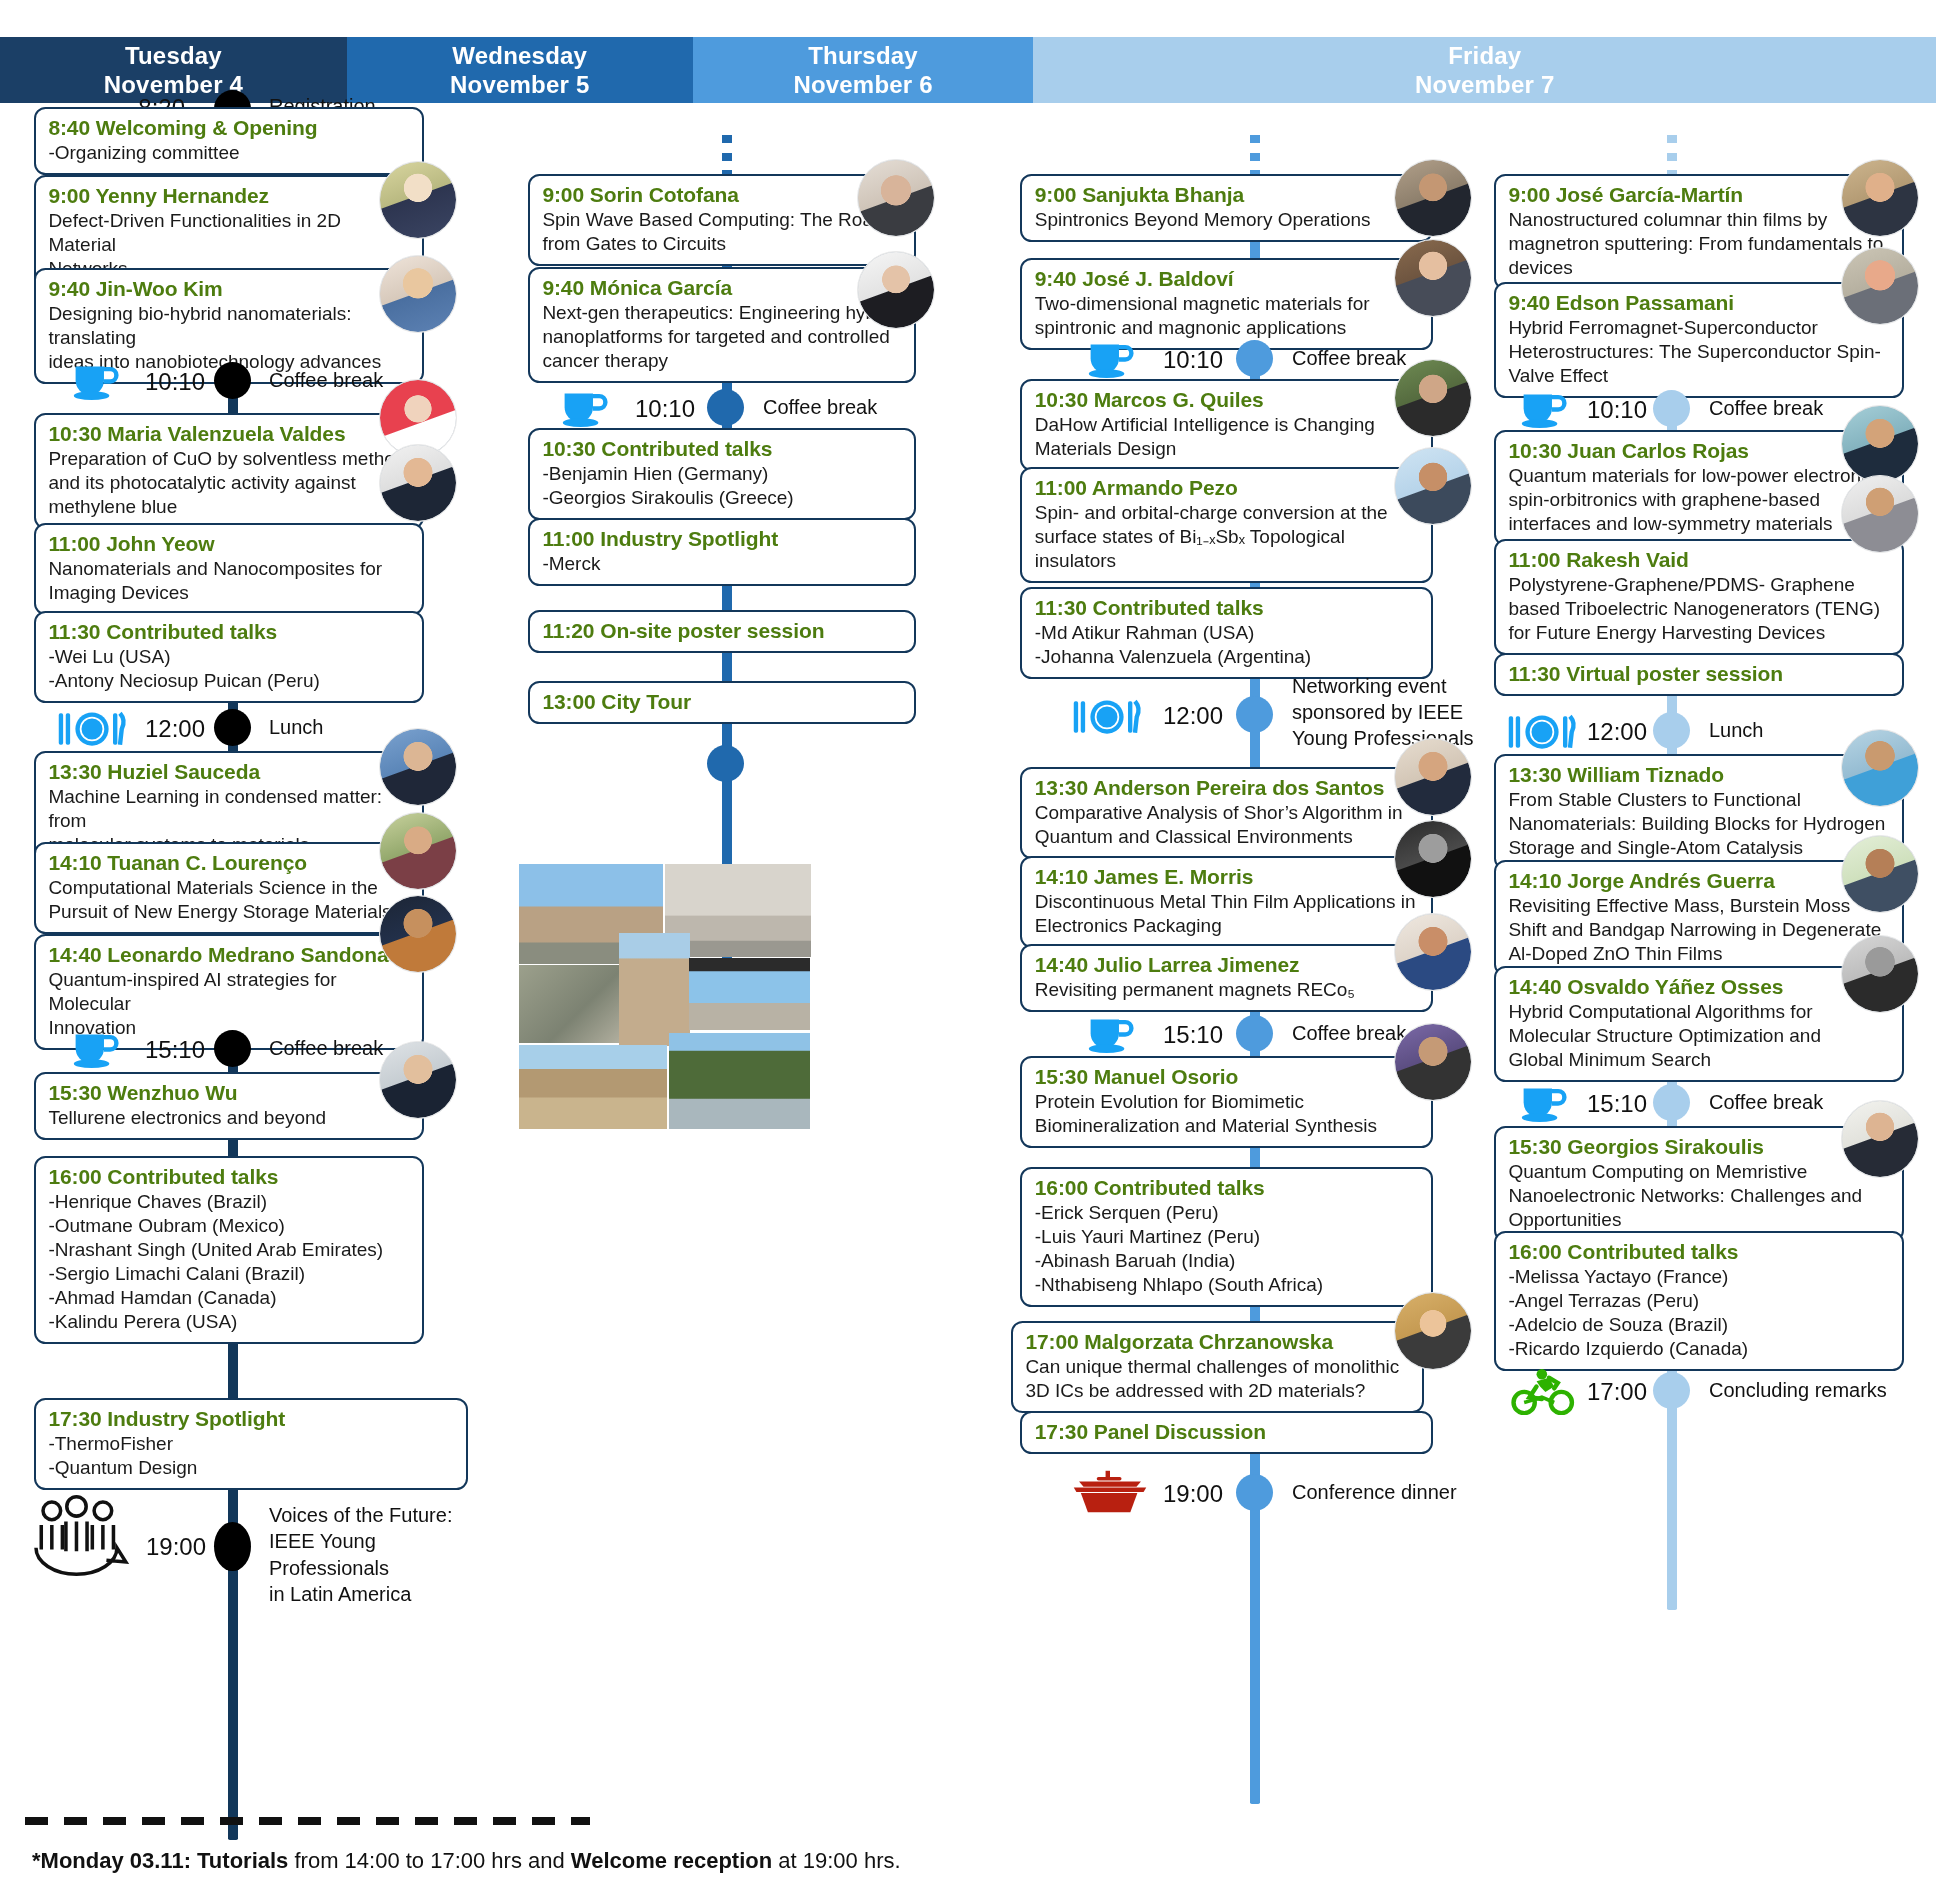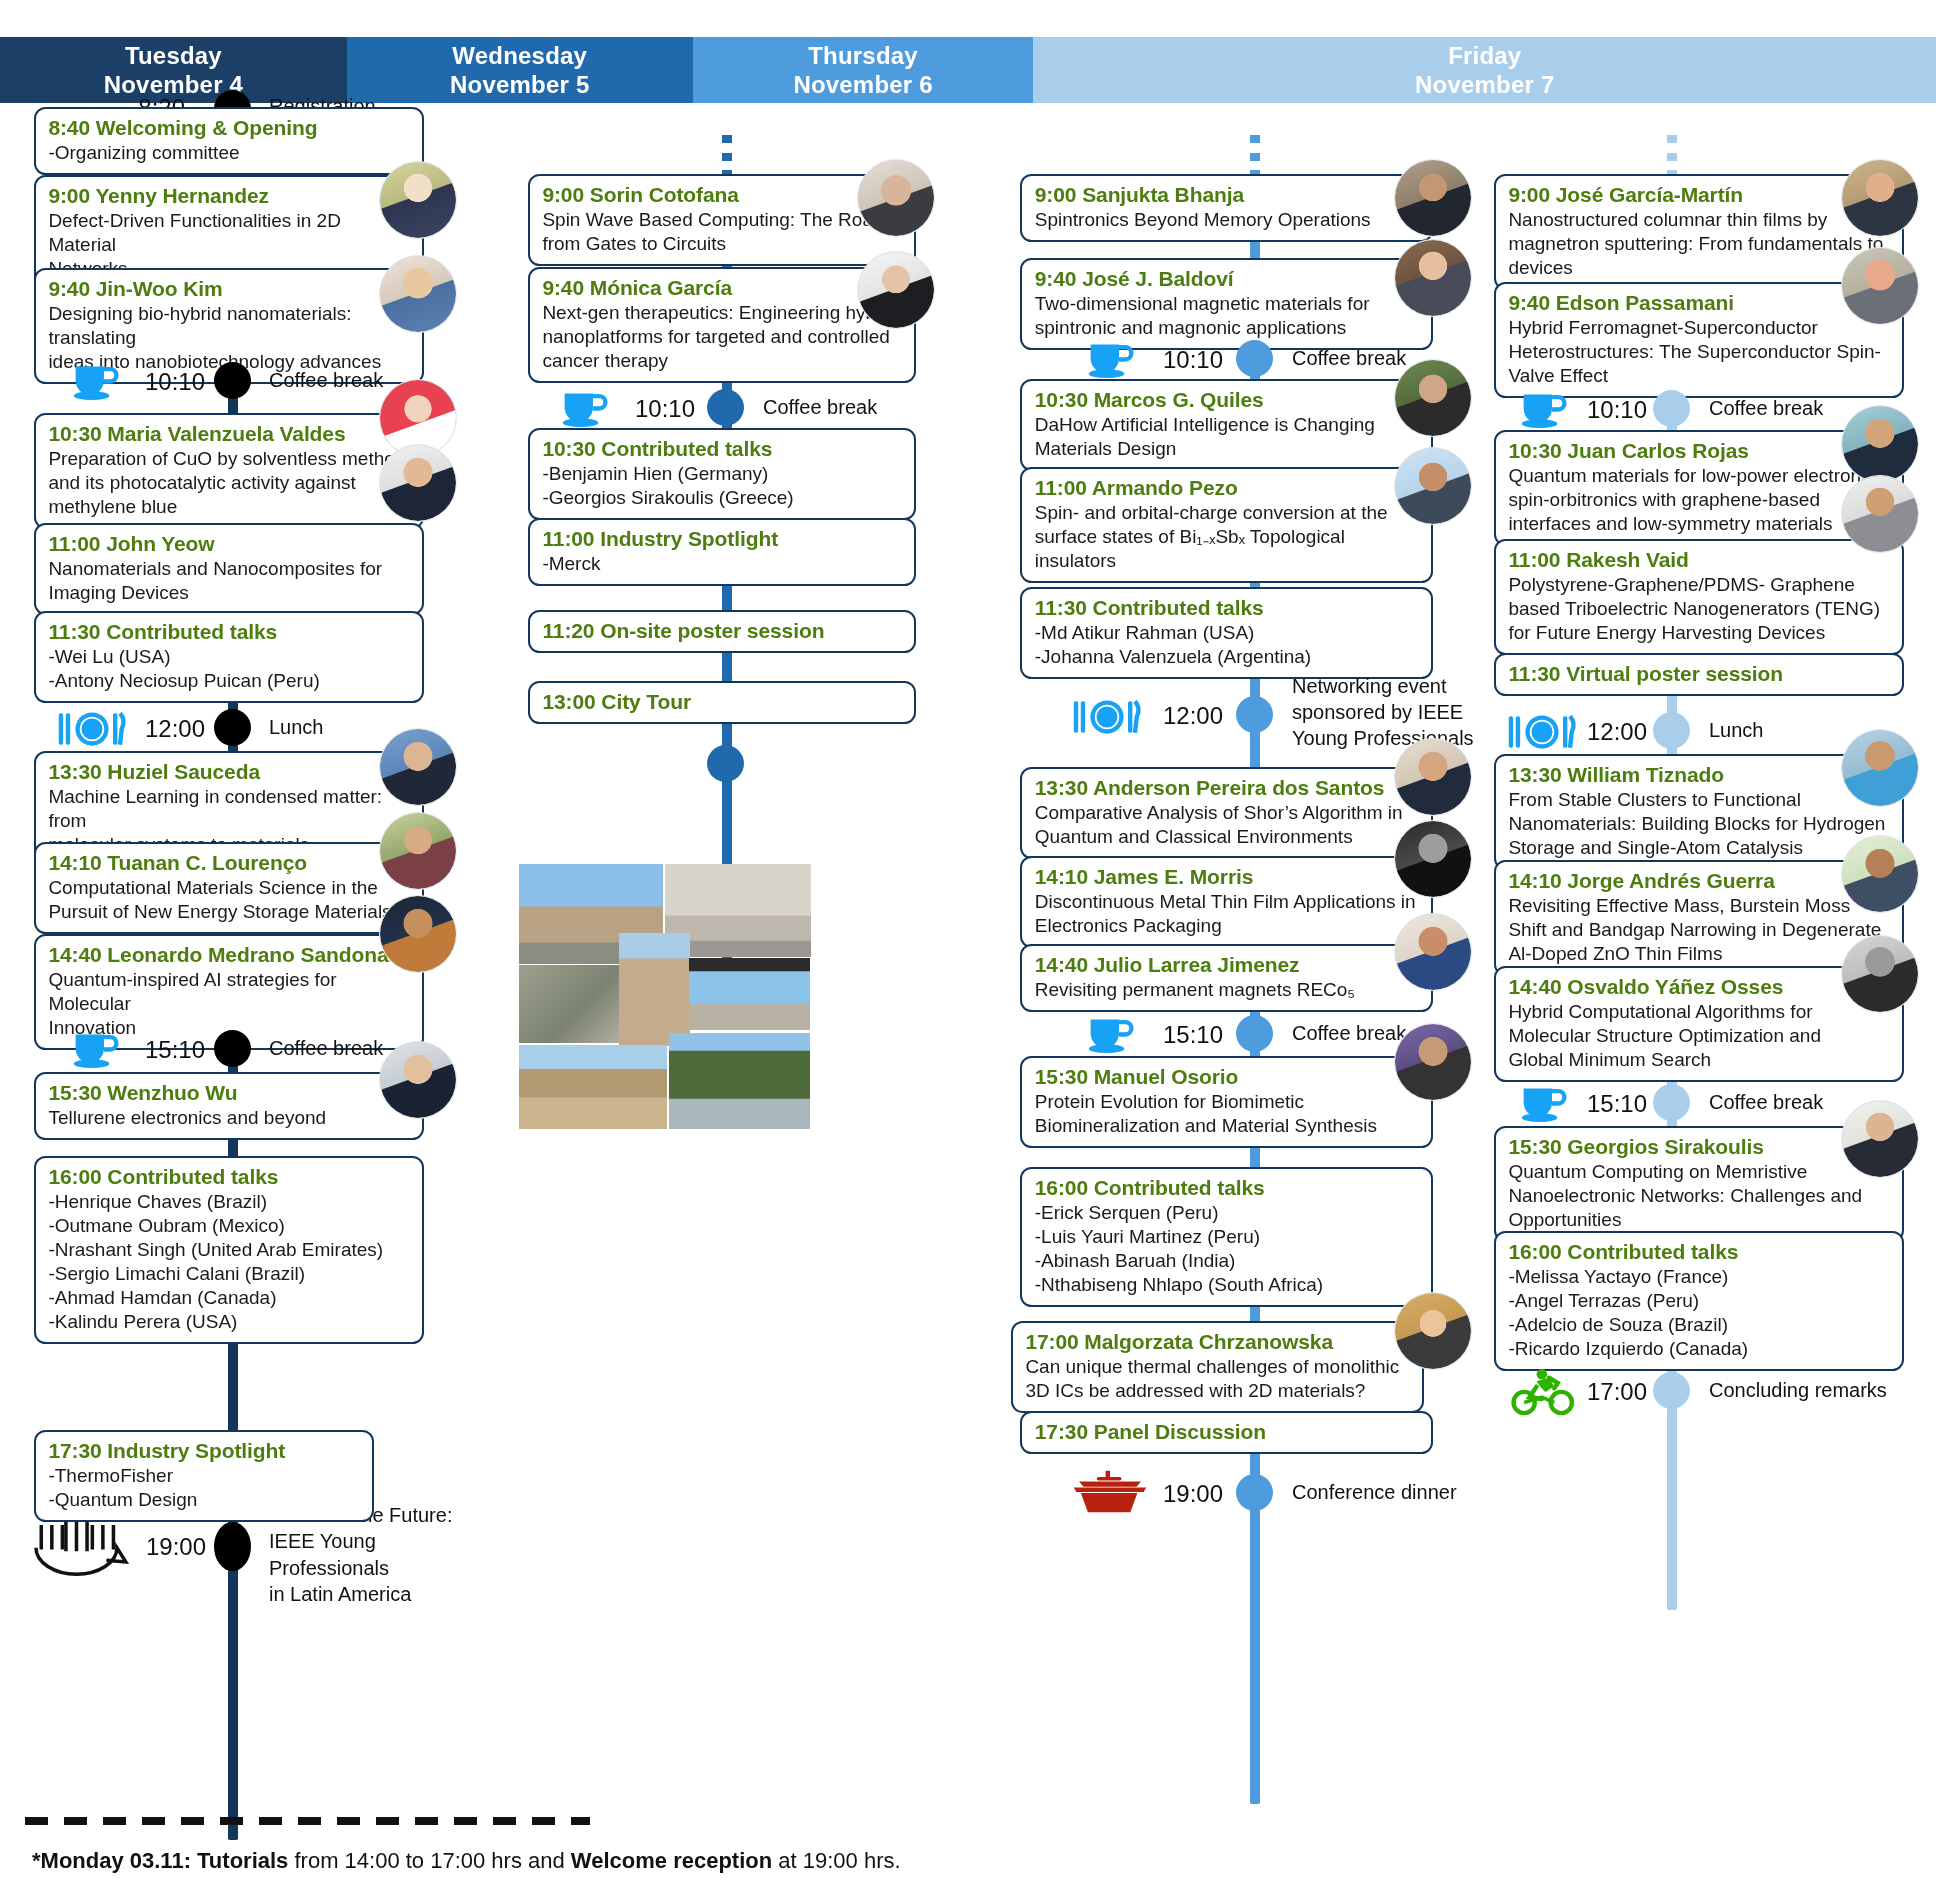--- a/index.html
+++ b/index.html
@@ -332,7 +332,7 @@
 -Kalindu Perera (USA)</div>
   </div>
 
-  <div class="card" style="position:absolute;left:34px;top:1364px;width:340px;">
+  <div class="card" style="position:absolute;left:34px;top:1332px;width:434px;">
     <div class="c-title">17:30 Industry Spotlight</div>
     <div class="c-sub">-ThermoFisher
 -Quantum Design</div>

